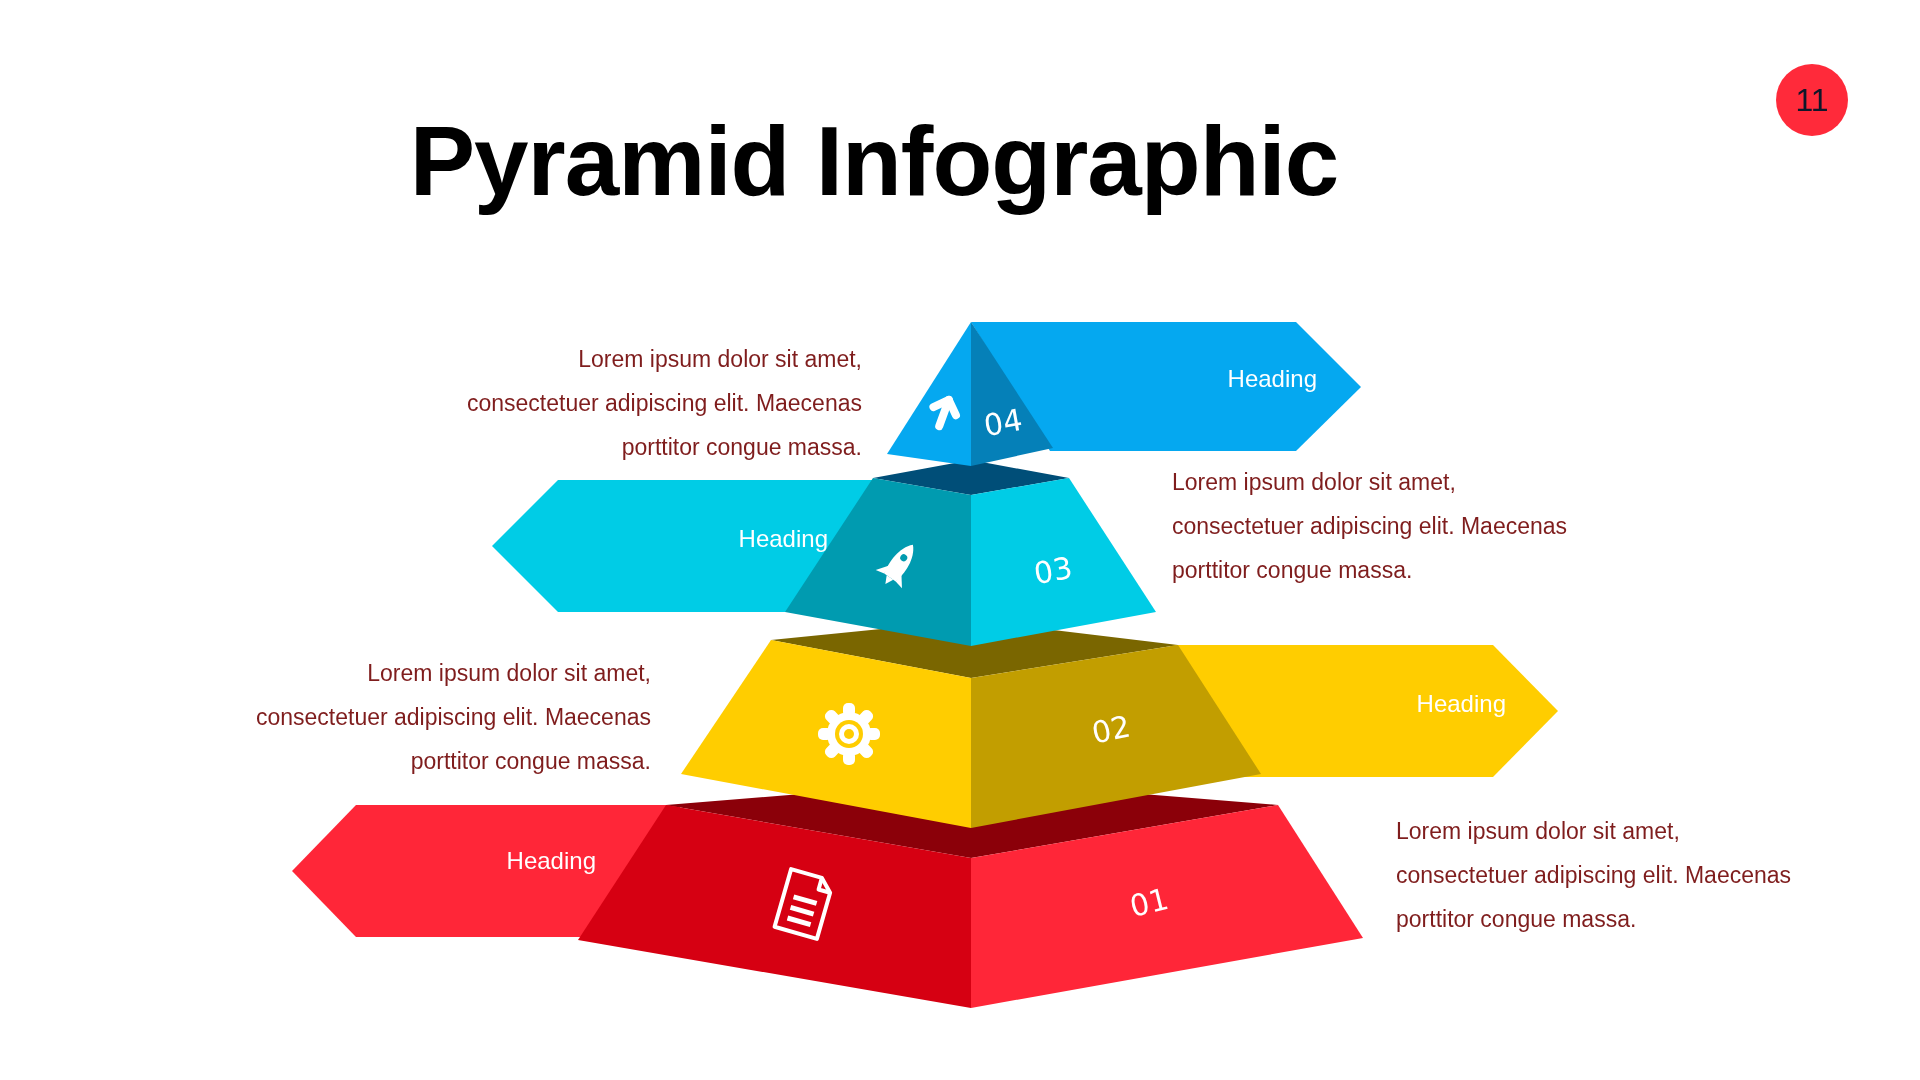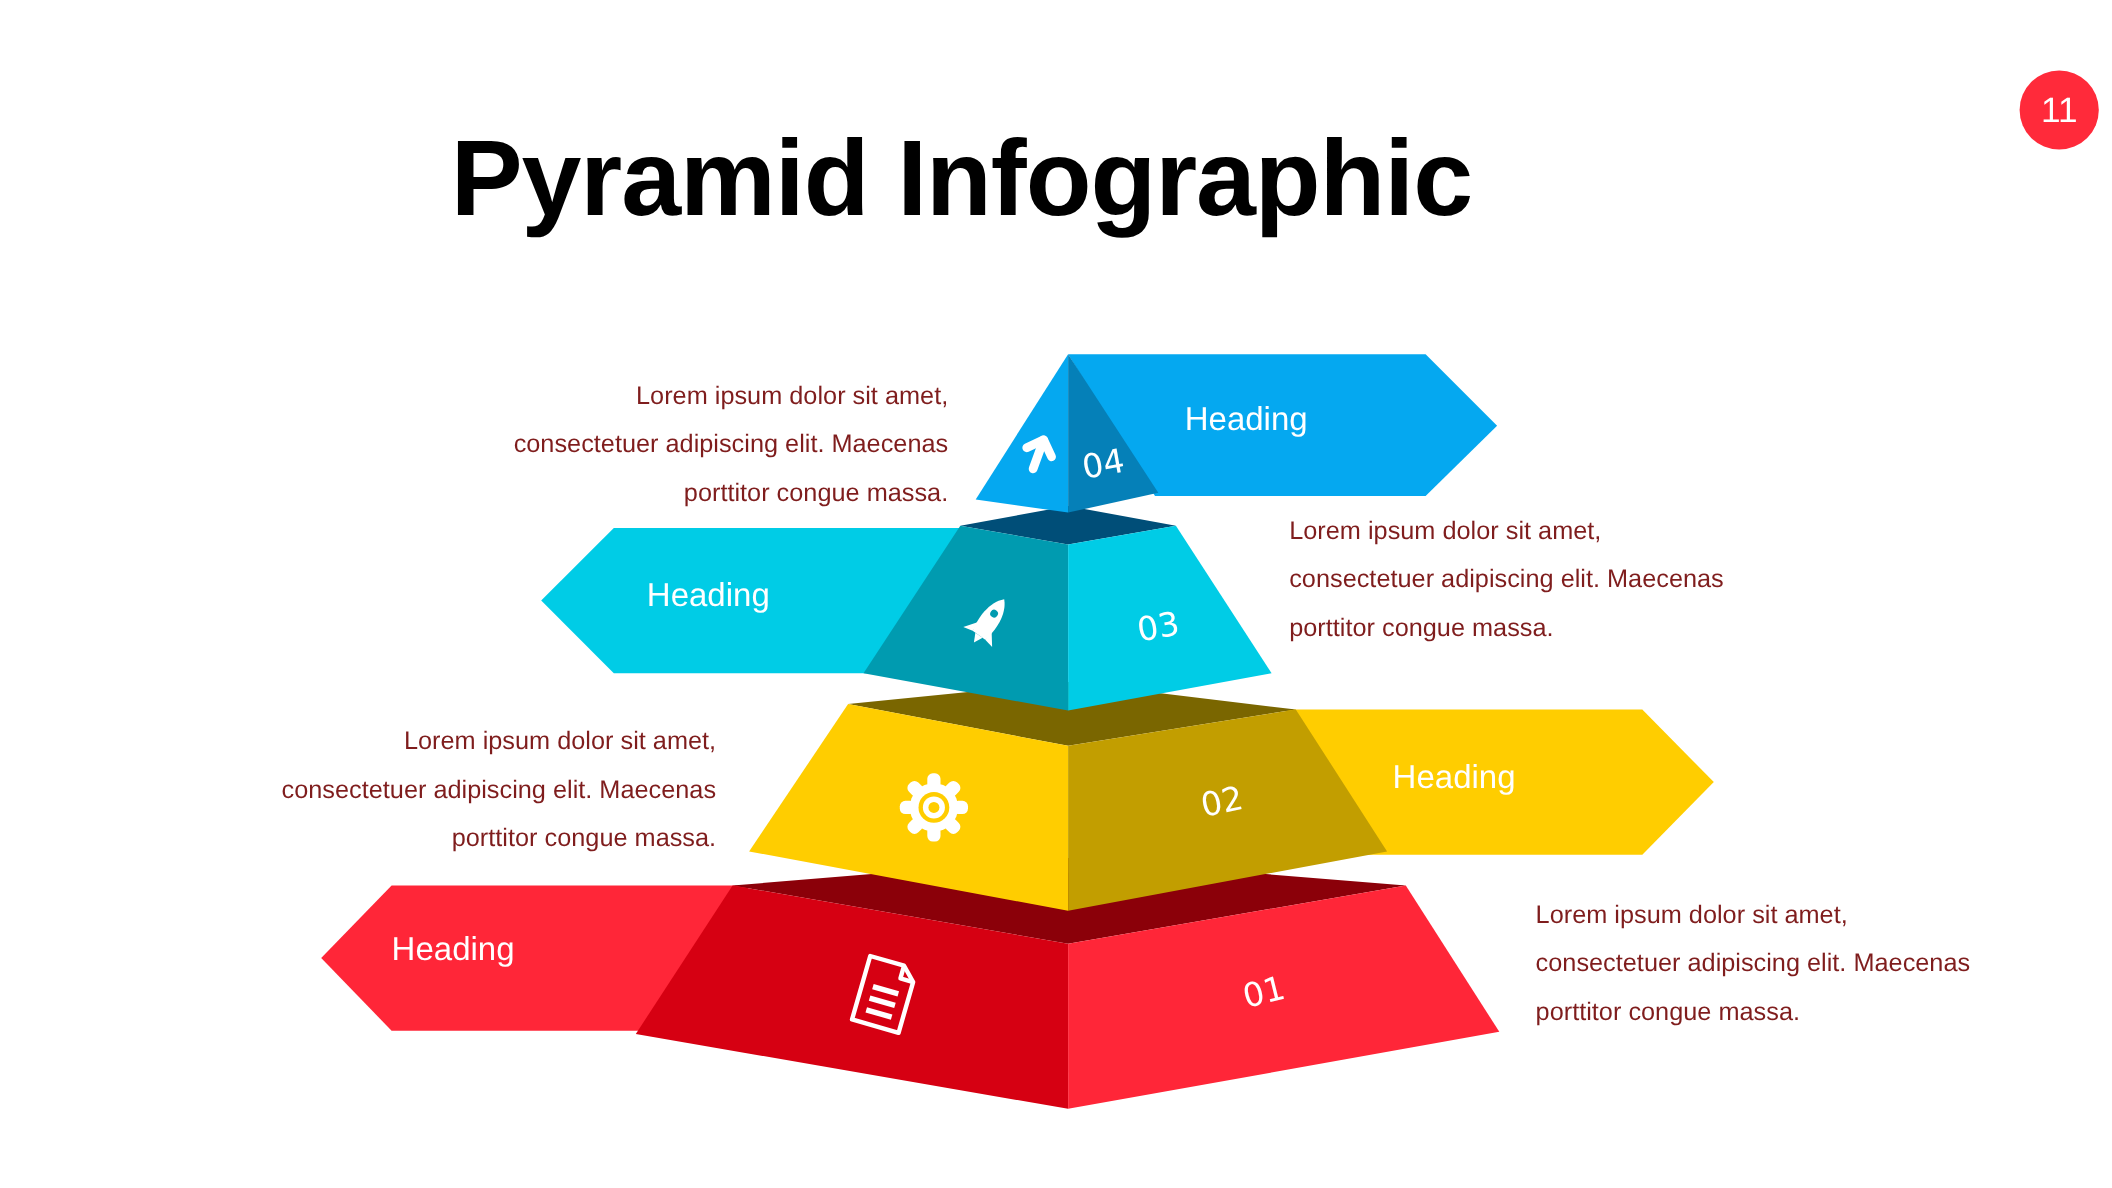--- a/index.html
+++ b/index.html
@@ -5,7 +5,7 @@
   html,body{margin:0;padding:0;background:#ffffff;}
   body{width:1920px;height:1080px;position:relative;overflow:hidden;font-family:"Liberation Sans",sans-serif;}
   .title{position:absolute;left:0;top:105px;width:1748px;text-align:center;font-size:98px;font-weight:bold;color:#000;letter-spacing:-1px;}
-  .page-badge{position:absolute;left:1836px;top:64px;width:72px;height:72px;border-radius:50%;background:#ff2a3a;color:#ffffff;font-size:32px;display:flex;align-items:center;justify-content:center;}
+  .page-badge{position:absolute;left:1776px;top:64px;width:72px;height:72px;border-radius:50%;background:#ff2a3a;color:#0f172a;font-size:32px;display:flex;align-items:center;justify-content:center;}
   svg.diagram{position:absolute;left:0;top:0;}
   .desc{position:absolute;width:440px;font-size:23px;line-height:44px;color:#7f1d1d;font-family:"Liberation Sans",sans-serif;}
   .desc.right-align{text-align:right;}

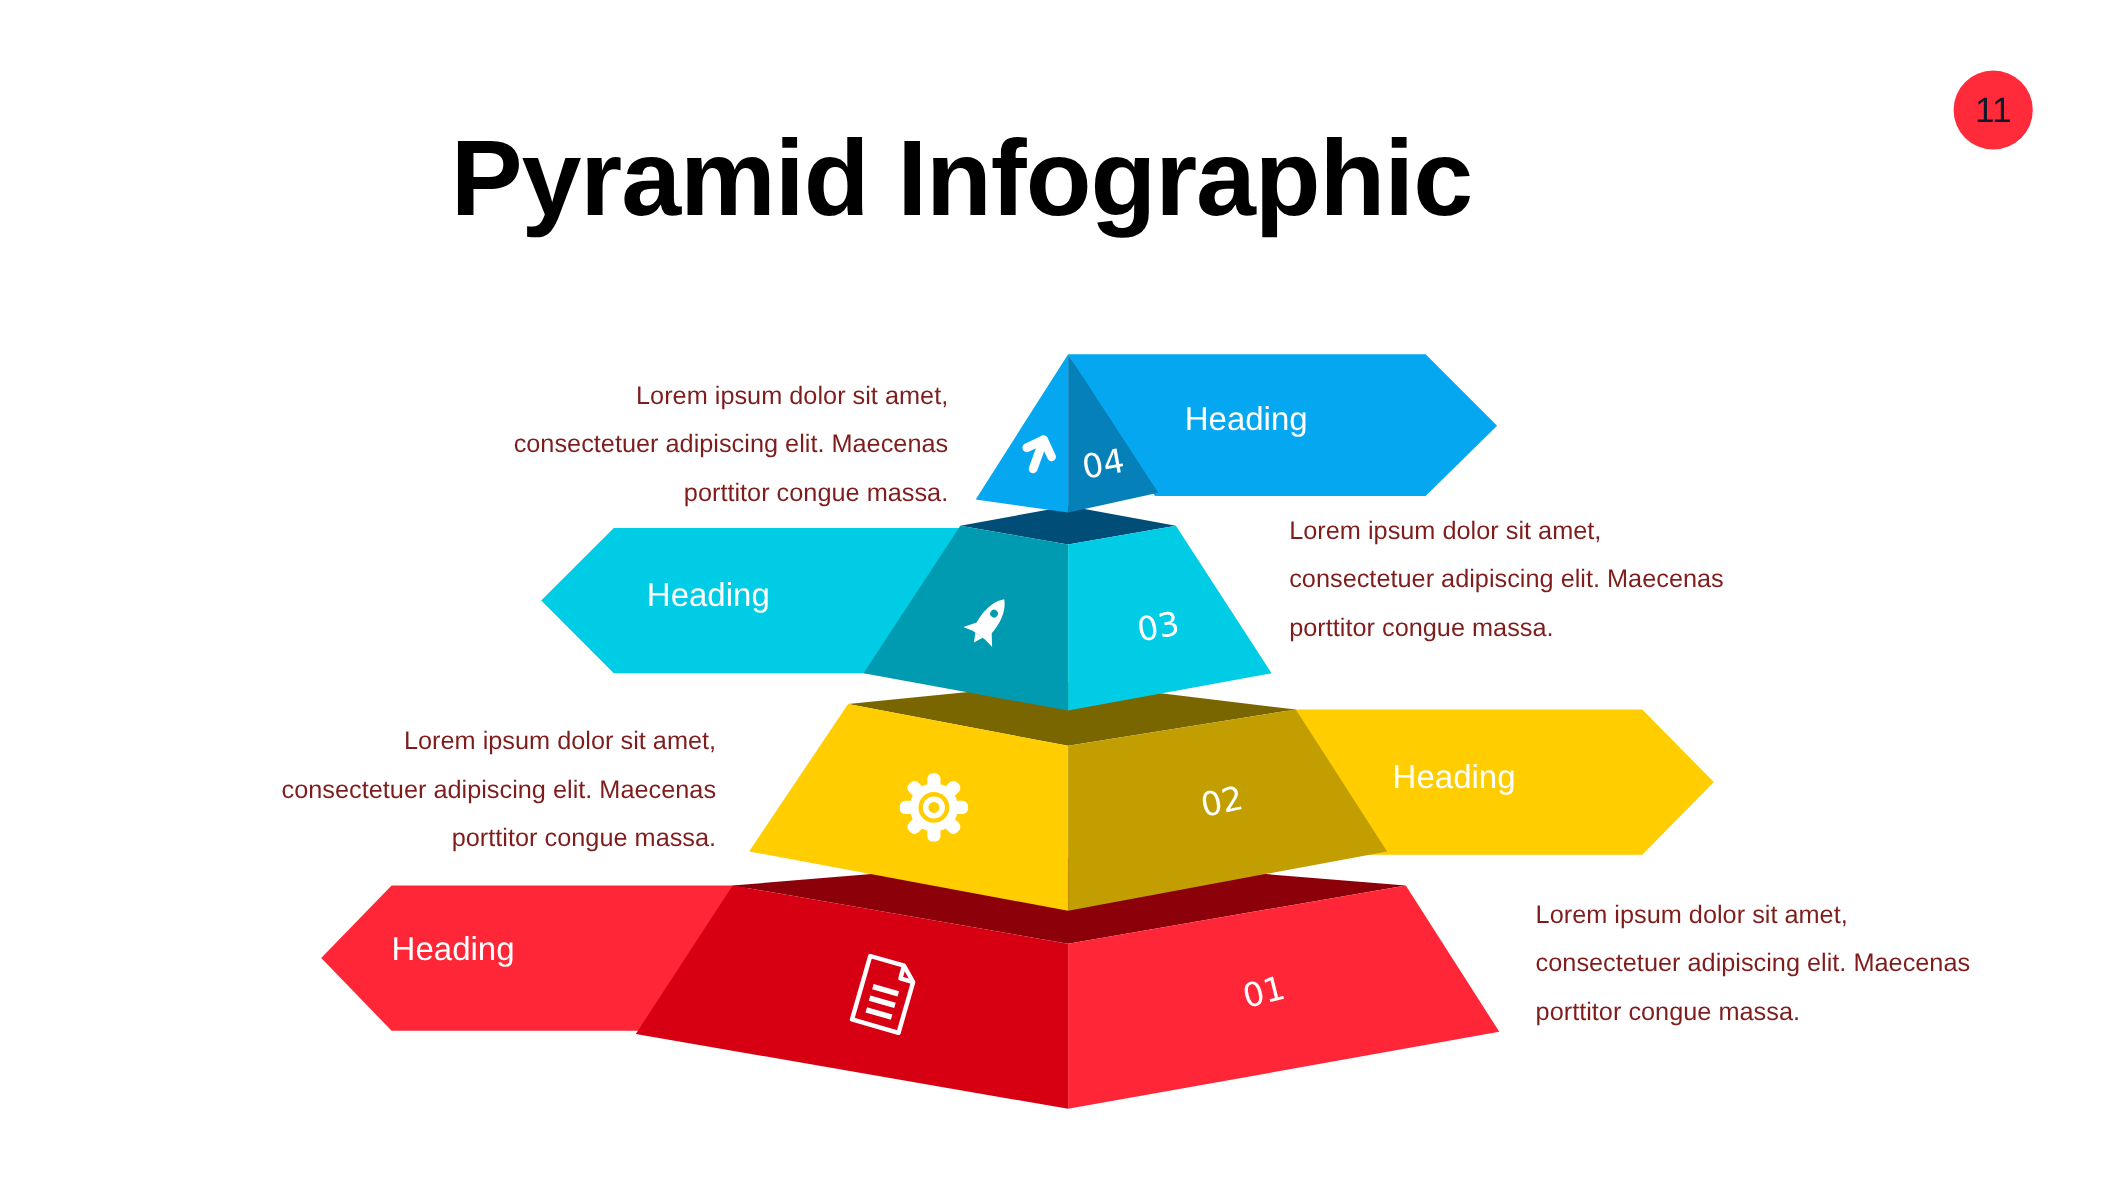--- a/index.html
+++ b/index.html
@@ -10,7 +10,7 @@
   .desc{position:absolute;width:440px;font-size:23px;line-height:44px;color:#7f1d1d;font-family:"Liberation Sans",sans-serif;}
   .desc.right-align{text-align:right;}
   .desc.left-align{text-align:left;}
-  .heading-label{position:absolute;color:#fff;font-size:30px;text-align:left;width:240px;}
+  .heading-label{position:absolute;color:#fff;font-size:24px;text-align:right;width:240px;}
   .num{position:absolute;color:#fff;font-size:30px;font-family:"DejaVu Sans",sans-serif;}
 </style>
 </head>

